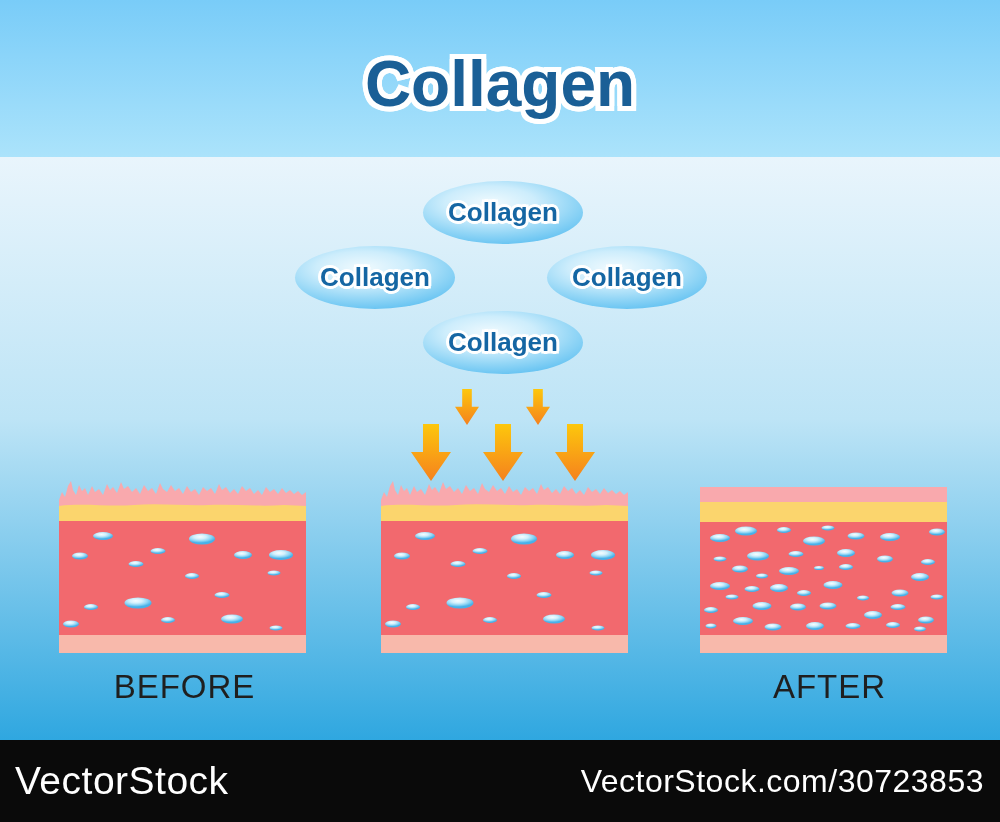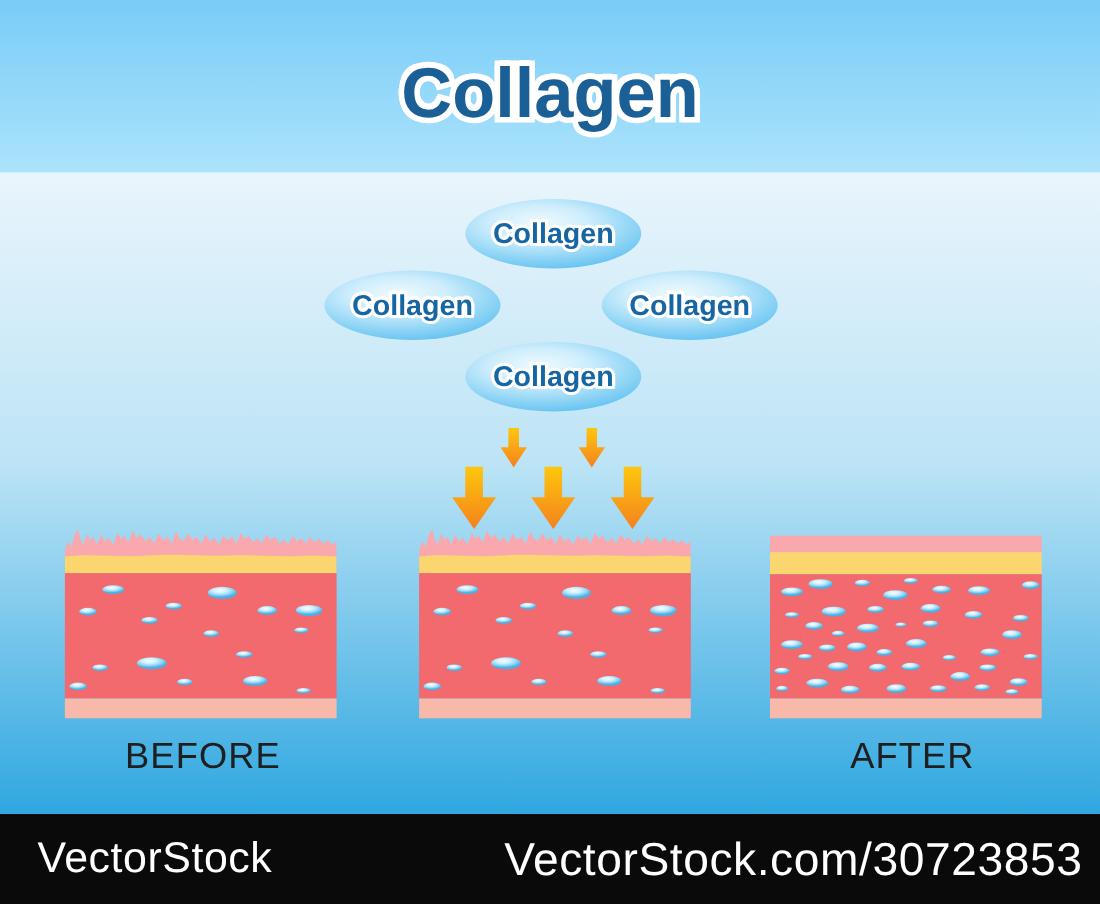--- a/index.html
+++ b/index.html
@@ -21,7 +21,7 @@
     position:absolute; left:0; top:740px; width:1000px; height:82px;
     background:var(--c-bar);
     display:flex; align-items:center; justify-content:space-between;
-    box-sizing:border-box; padding:0 16px 0 34px;
+    box-sizing:border-box; padding:0 16px 0 15px;
   }
   .wm-brand  { color:var(--c-wm-text); font-size:39px; letter-spacing:0.5px; }
   .wm-credit { color:var(--c-wm-text); font-size:42px; letter-spacing:0.5px; }

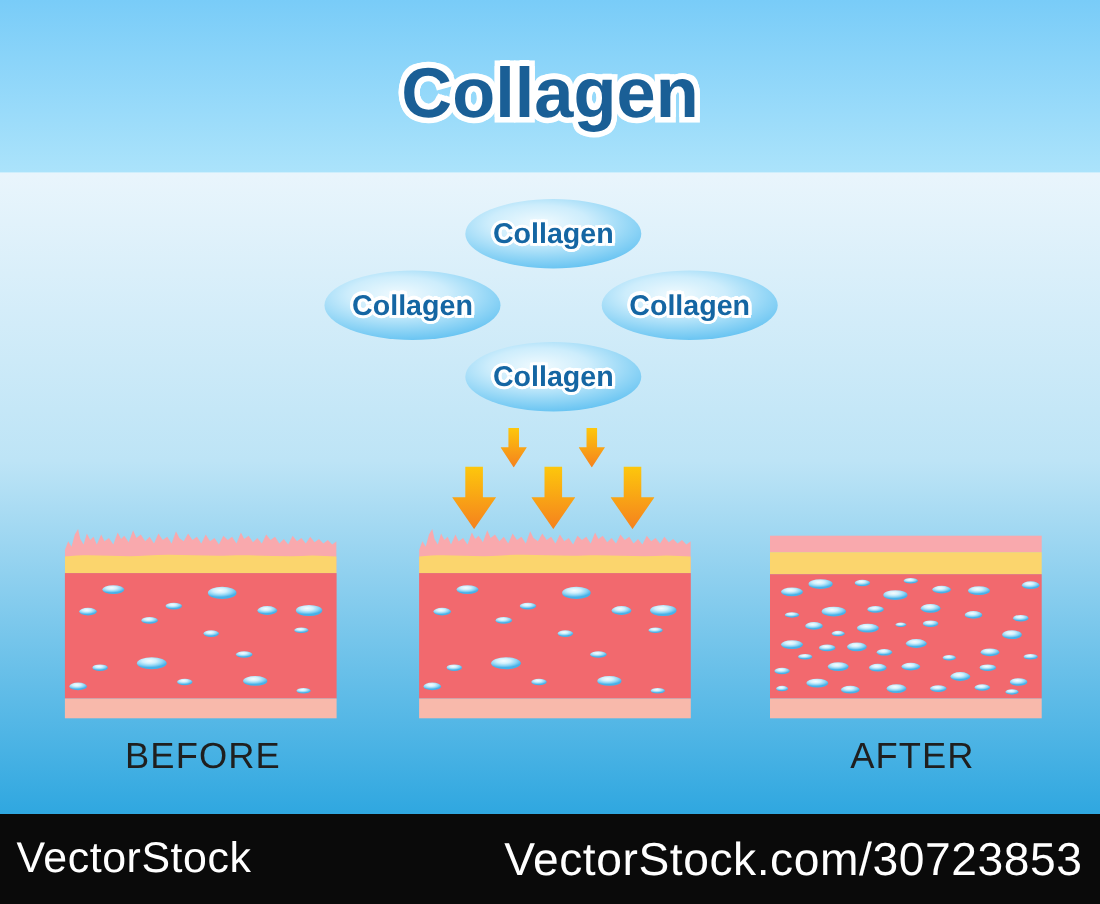--- a/index.html
+++ b/index.html
@@ -24,7 +24,7 @@
     box-sizing:border-box; padding:0 16px 0 15px;
   }
   .wm-brand  { color:var(--c-wm-text); font-size:39px; letter-spacing:0.5px; }
-  .wm-credit { color:var(--c-wm-text); font-size:42px; letter-spacing:0.5px; }
+  .wm-credit { color:var(--c-wm-text); font-size:32px; letter-spacing:0.5px; }
 
   
   .outlined { position:relative; display:inline-block; }

